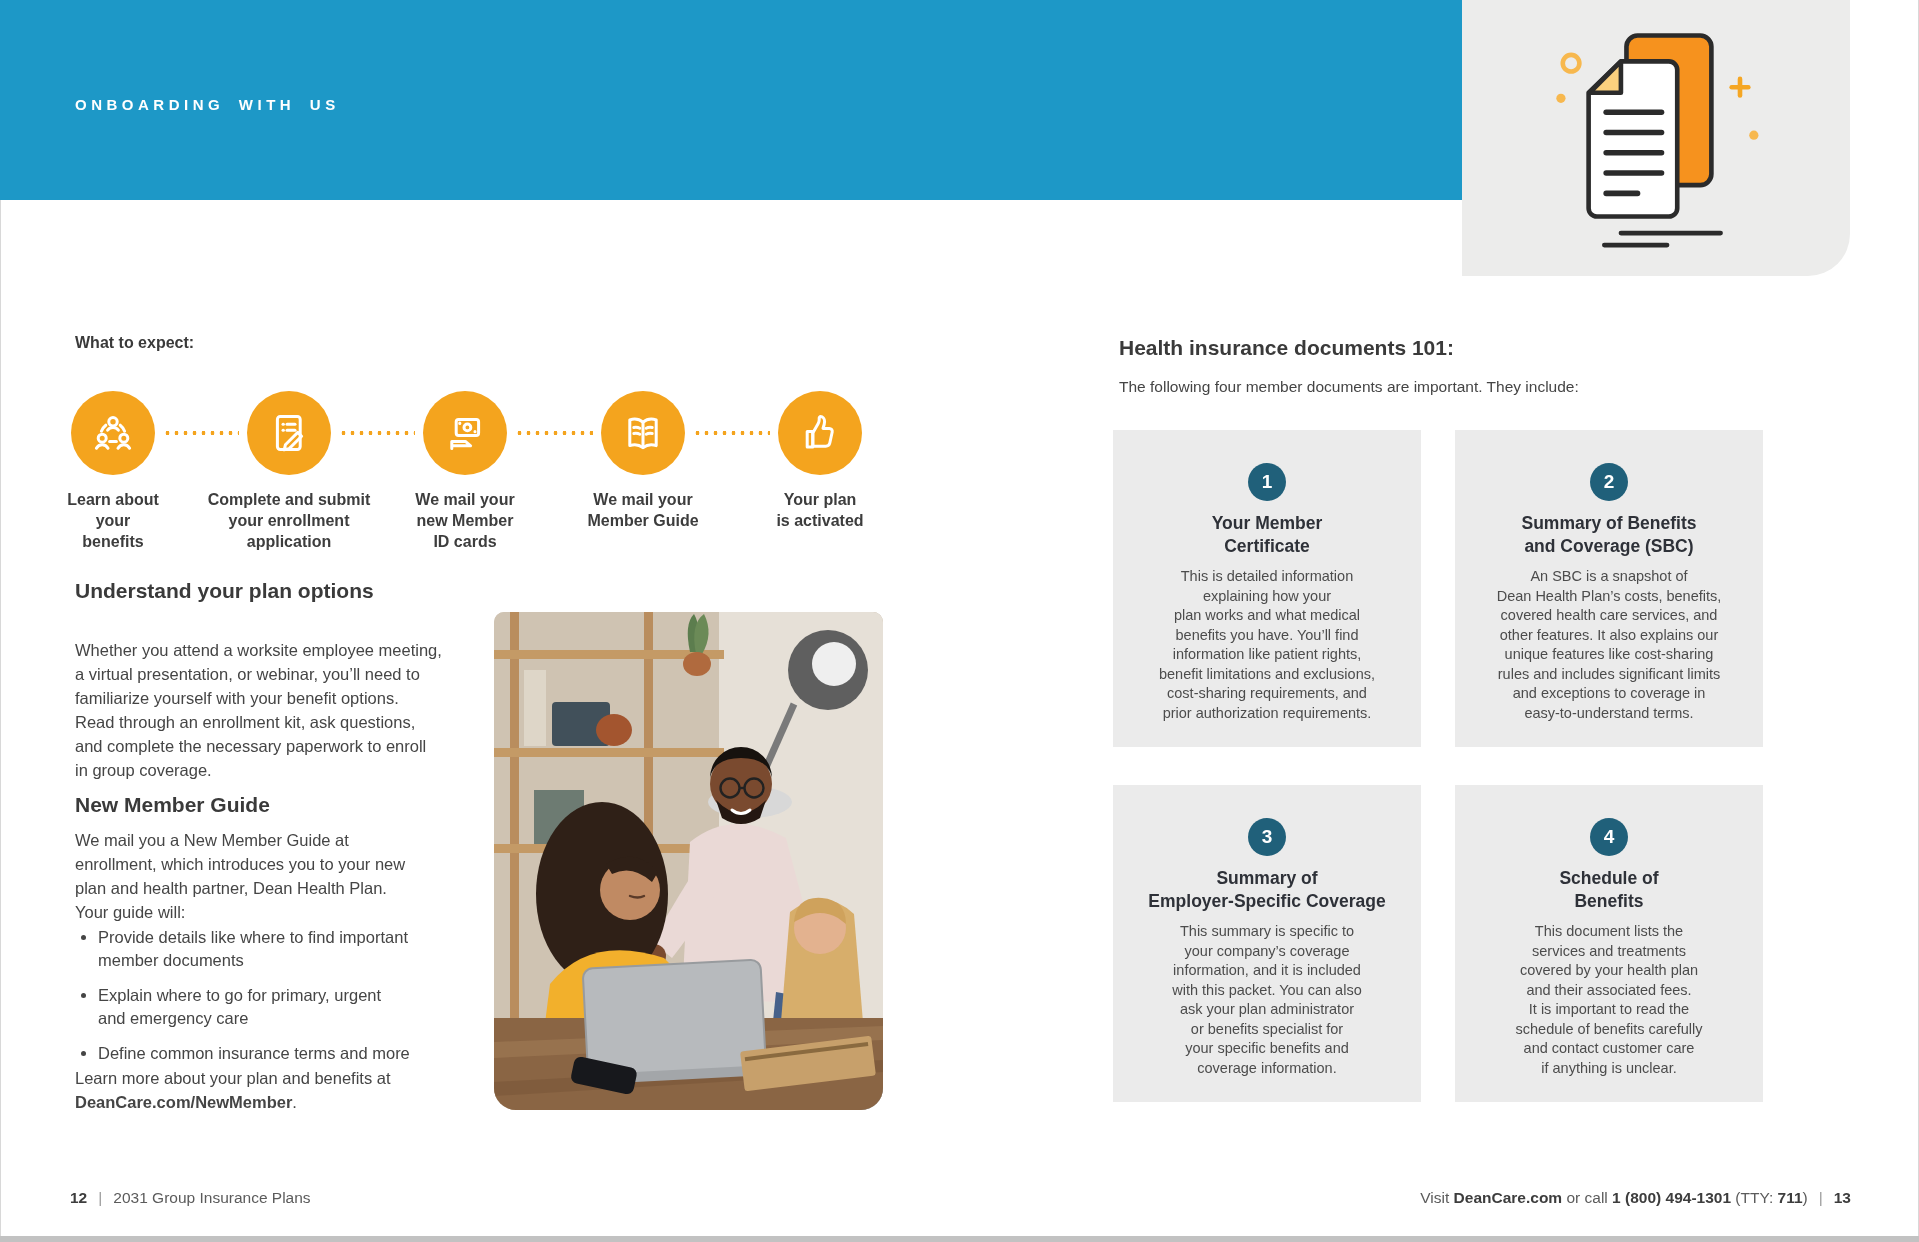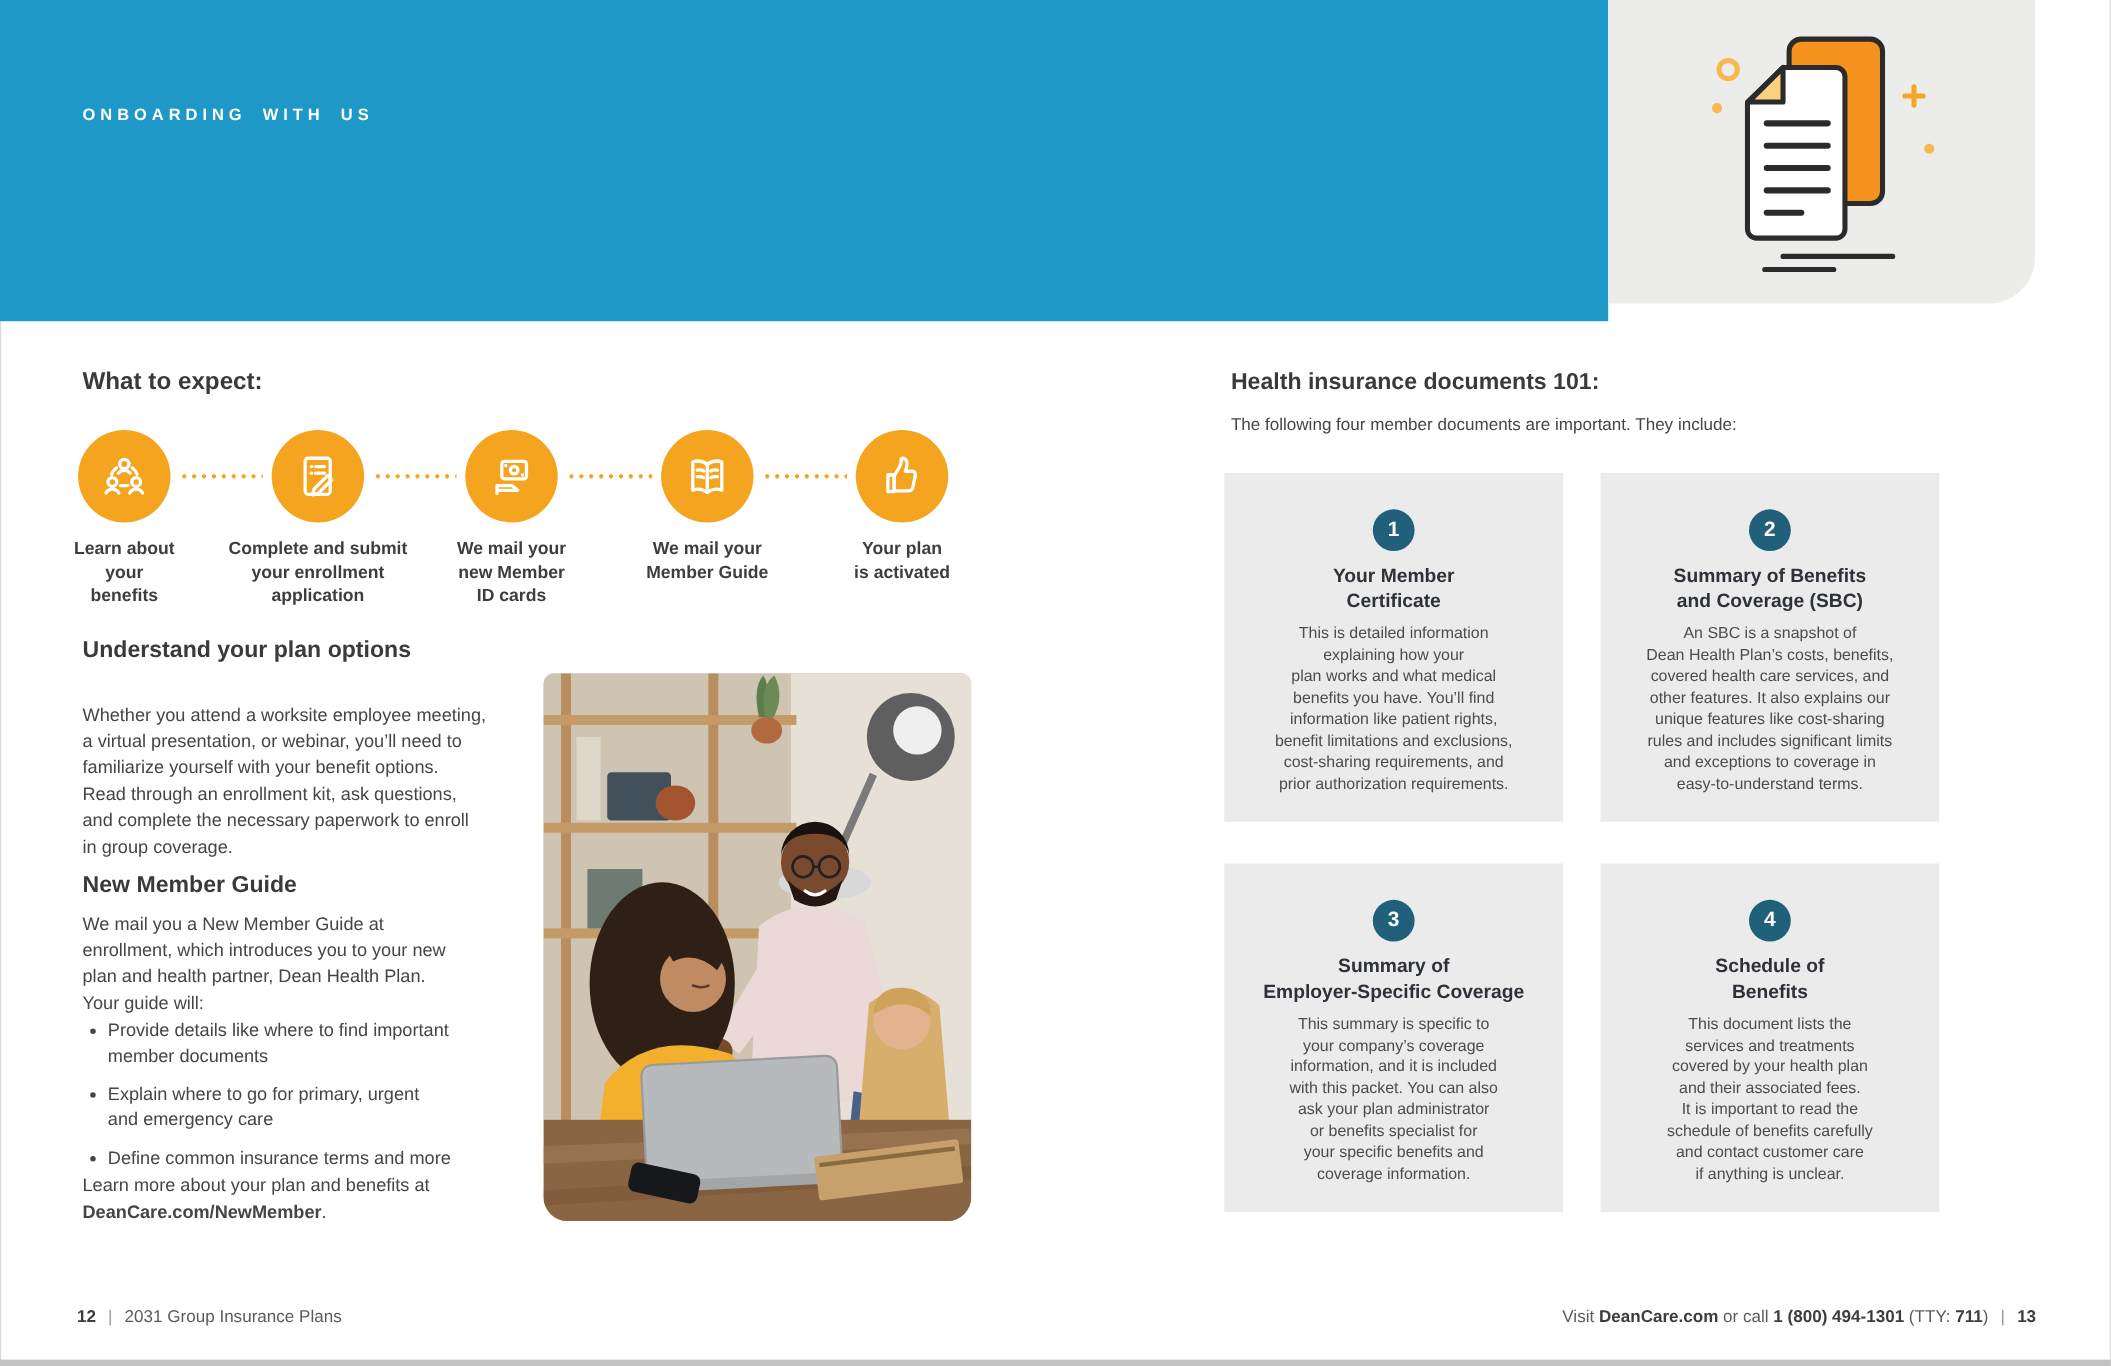--- a/index.html
+++ b/index.html
@@ -9,7 +9,7 @@
   .abs{position:absolute;}
 
   
-  .banner{left:0;top:0;width:1462px;height:292px;background:#1d98c7;}
+  .banner{left:0;top:0;width:1462px;height:200px;background:#1d98c7;}
   .eyebrow{left:75px;top:96px;color:#ffffff;font-size:15px;font-weight:bold;
            letter-spacing:4.5px;word-spacing:6px;}
   .page-title{left:73px;top:133px;color:#ffffff;font-family:"Liberation Serif",serif;

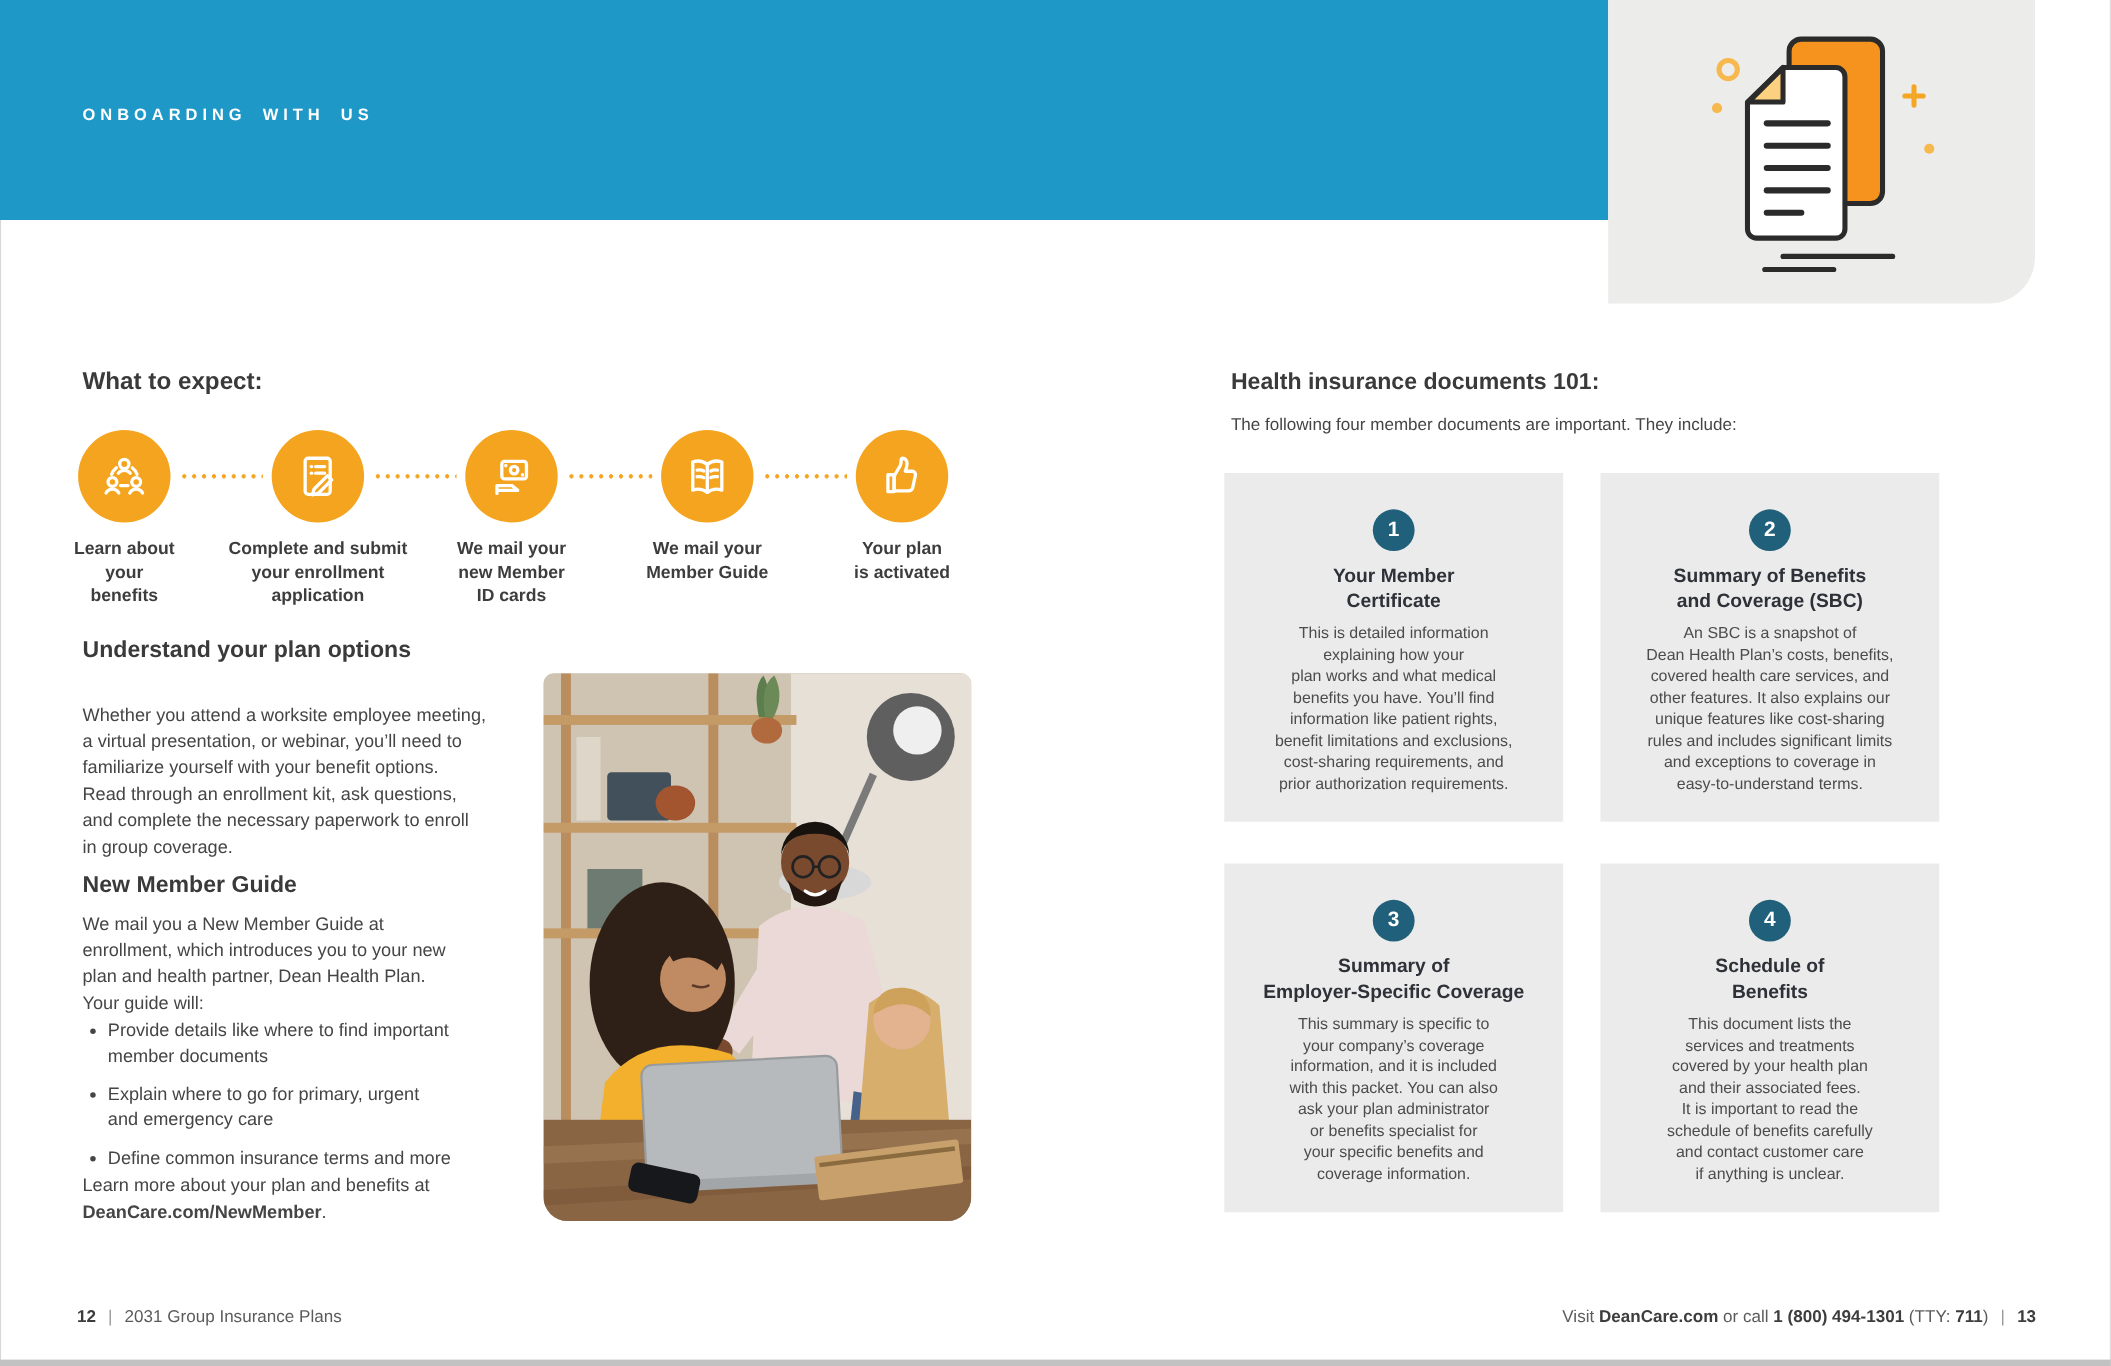--- a/index.html
+++ b/index.html
@@ -19,7 +19,7 @@
   .doc-illustration{left:74px;top:18px;}
 
   
-  .h-lg{font-size:22px;font-weight:bold;color:#3a3a3a;}
+  .h-lg{font-size:16px;font-weight:bold;color:#3a3a3a;}
   .h-md{font-size:21px;font-weight:bold;color:#3a3a3a;}
   .body-text{font-size:16.5px;line-height:24px;color:#454545;}
   .prelines{white-space:pre-line;}

